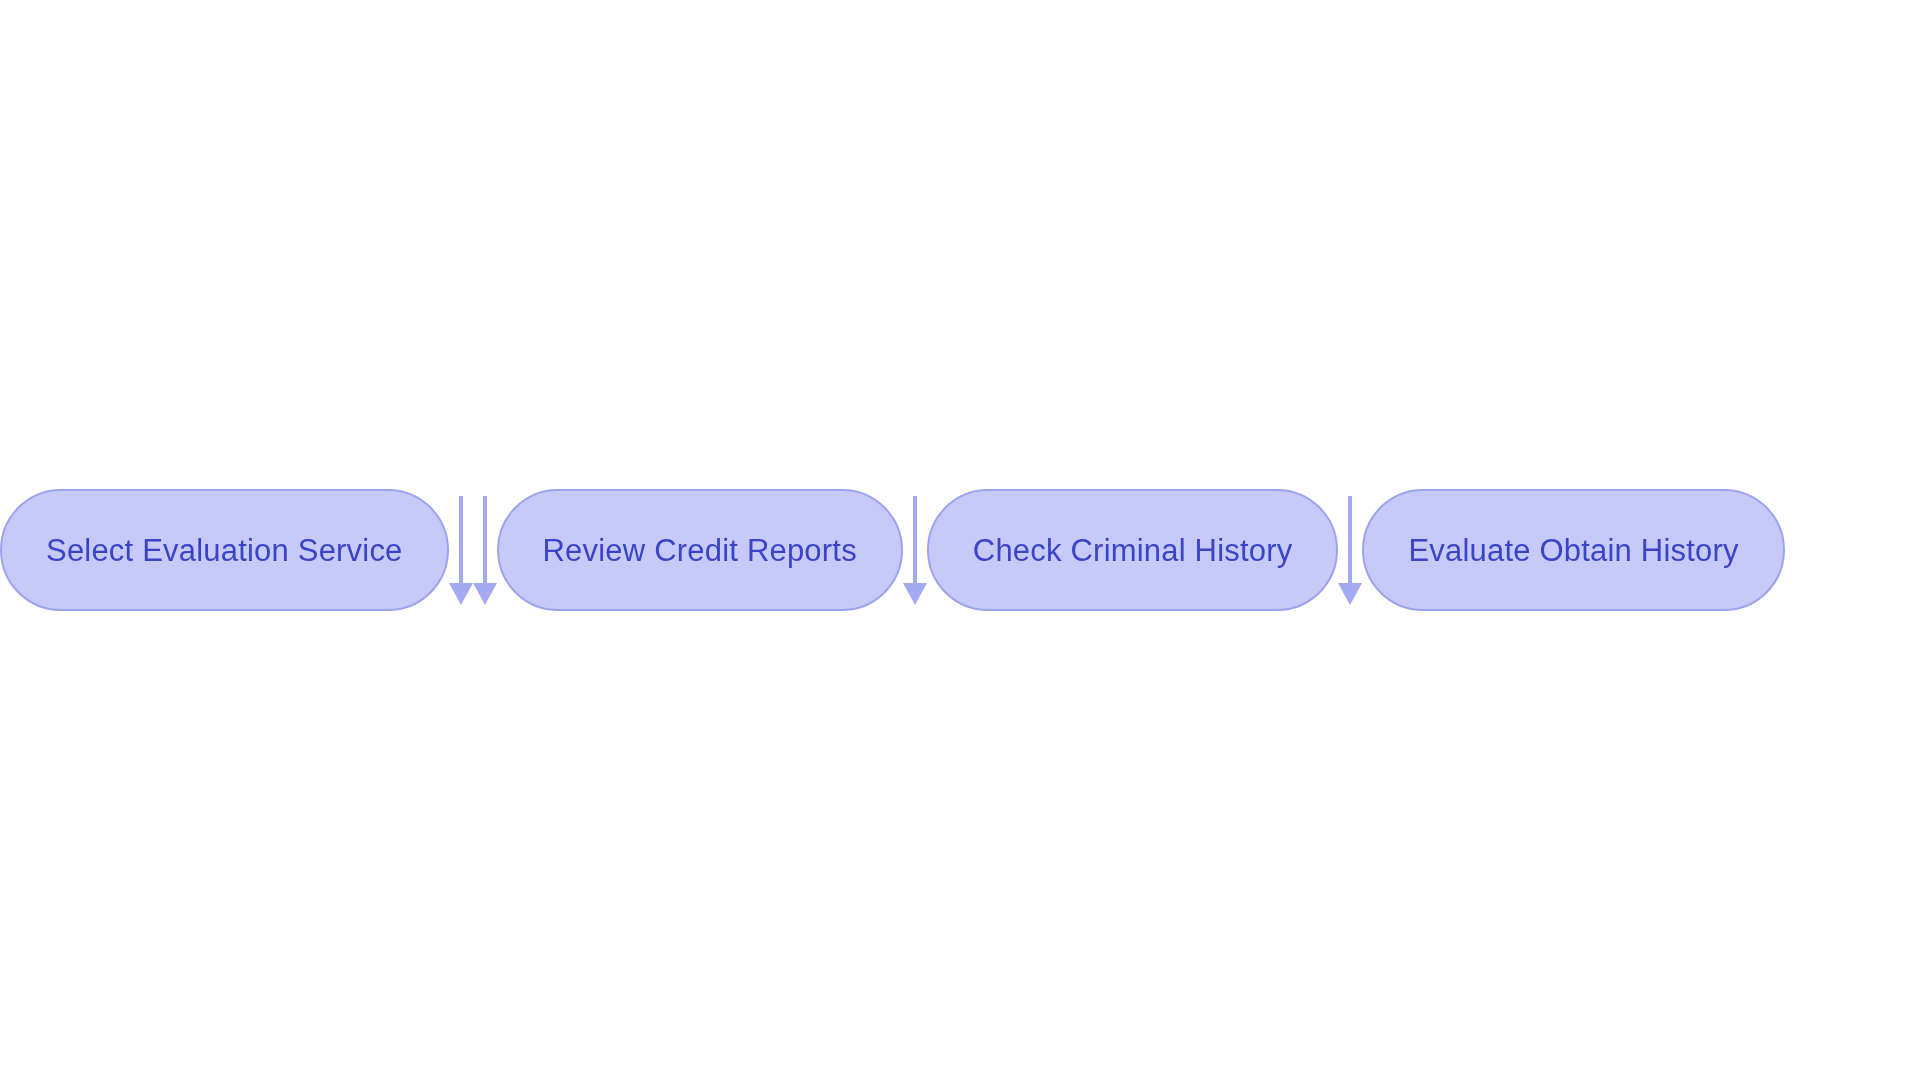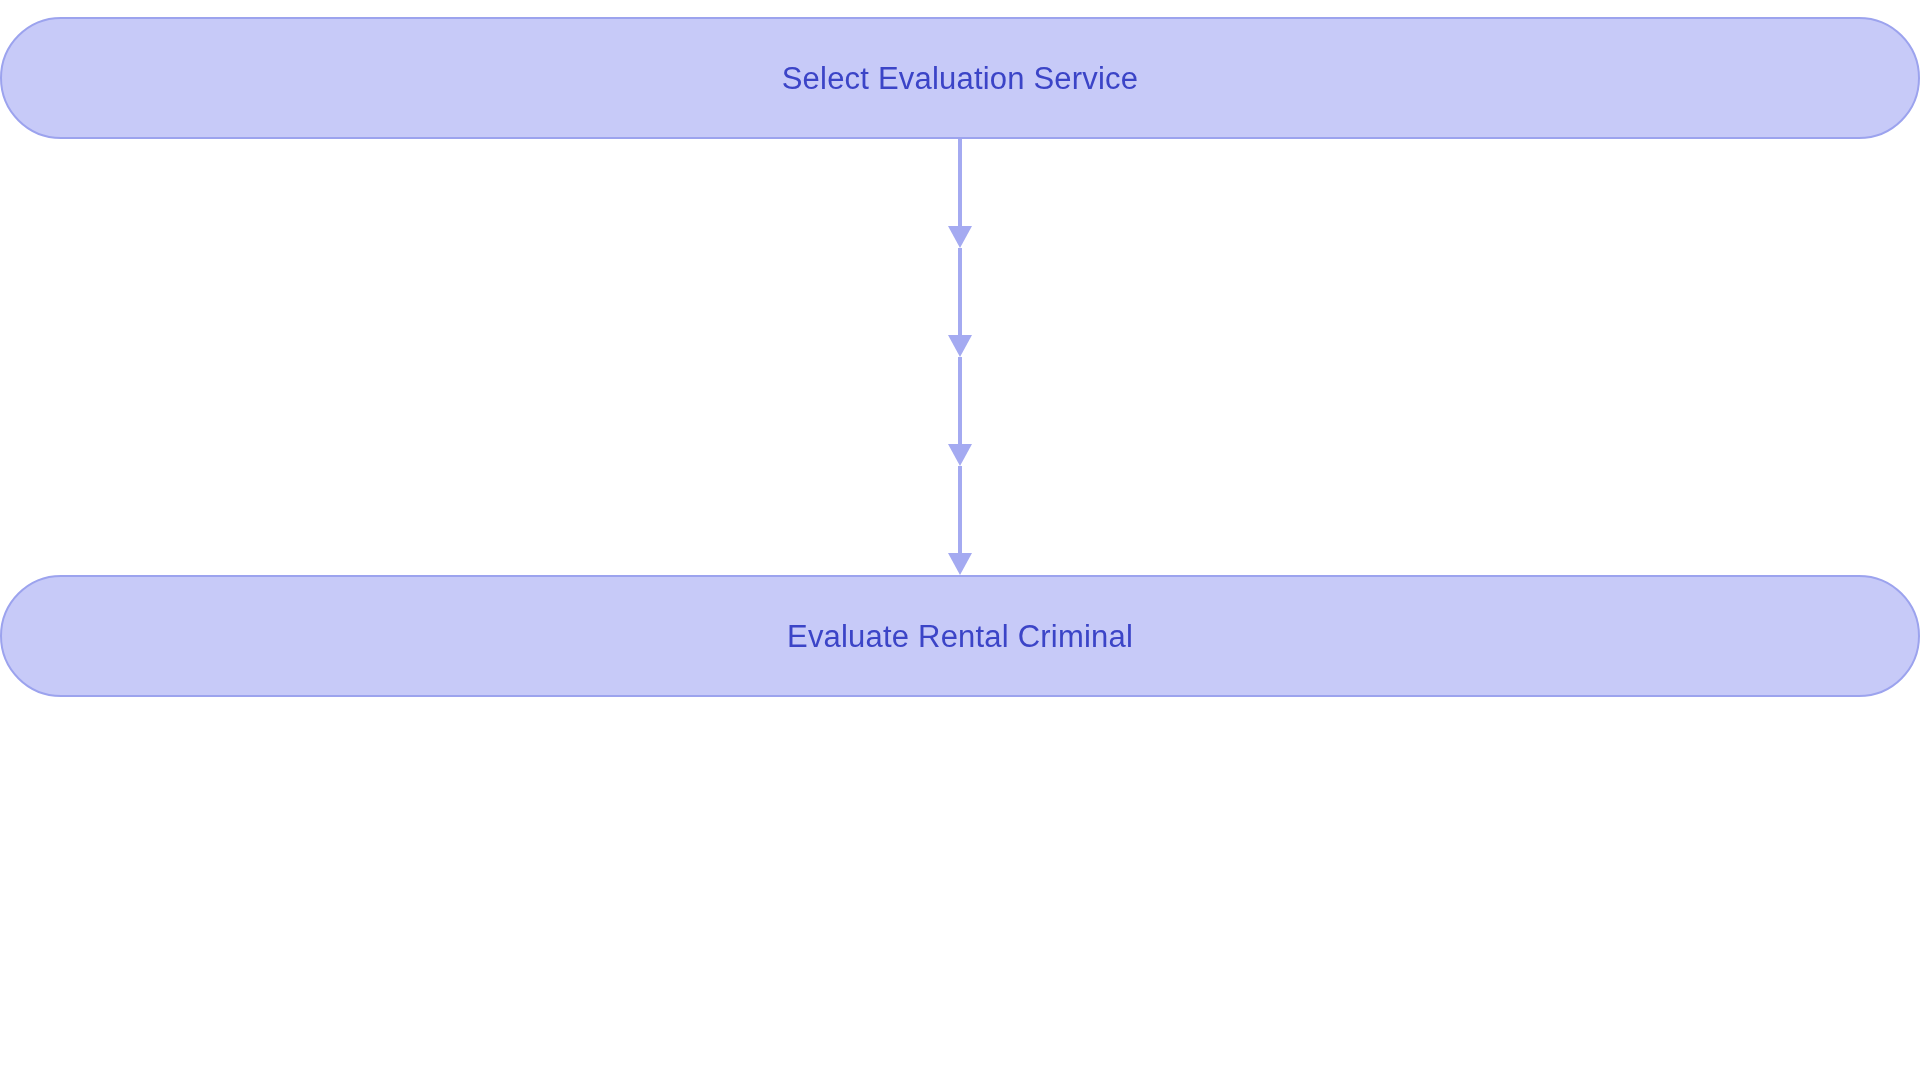--- a/index.html
+++ b/index.html
@@ -25,7 +25,8 @@
     width: 1920px;
     height: 1083px;
     display: flex;
-    flex-direction: column;
+    flex-direction: row;
+    align-items: center;
     padding-top: 17px;
   }
   .flow-node {

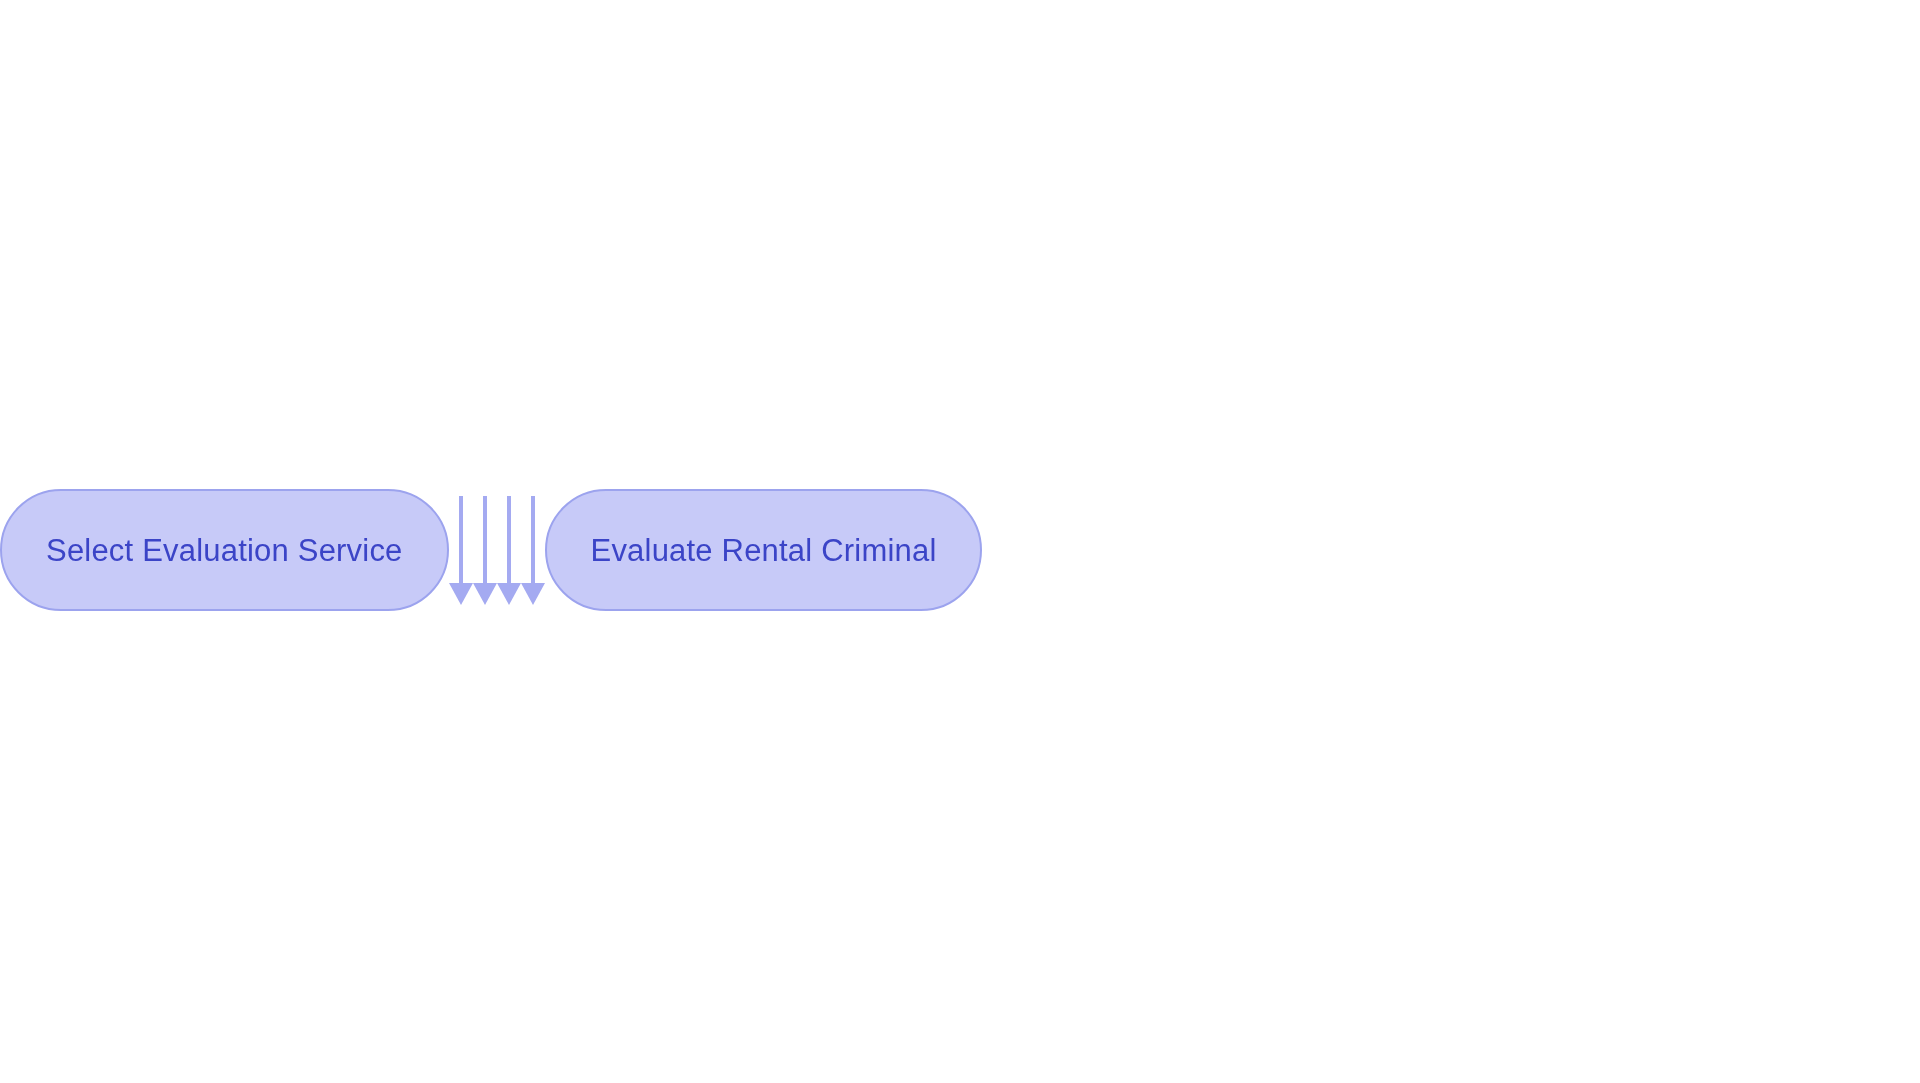--- a/index.html
+++ b/index.html
@@ -88,6 +88,9 @@
     <div class="arrow-head"></div>
   </div>
 
+  <div class="flow-node">
+    <span class="label">Review Credit Reports</span>
+  </div>
 
   <div class="flow-arrow">
     <div class="arrow-line"></div>

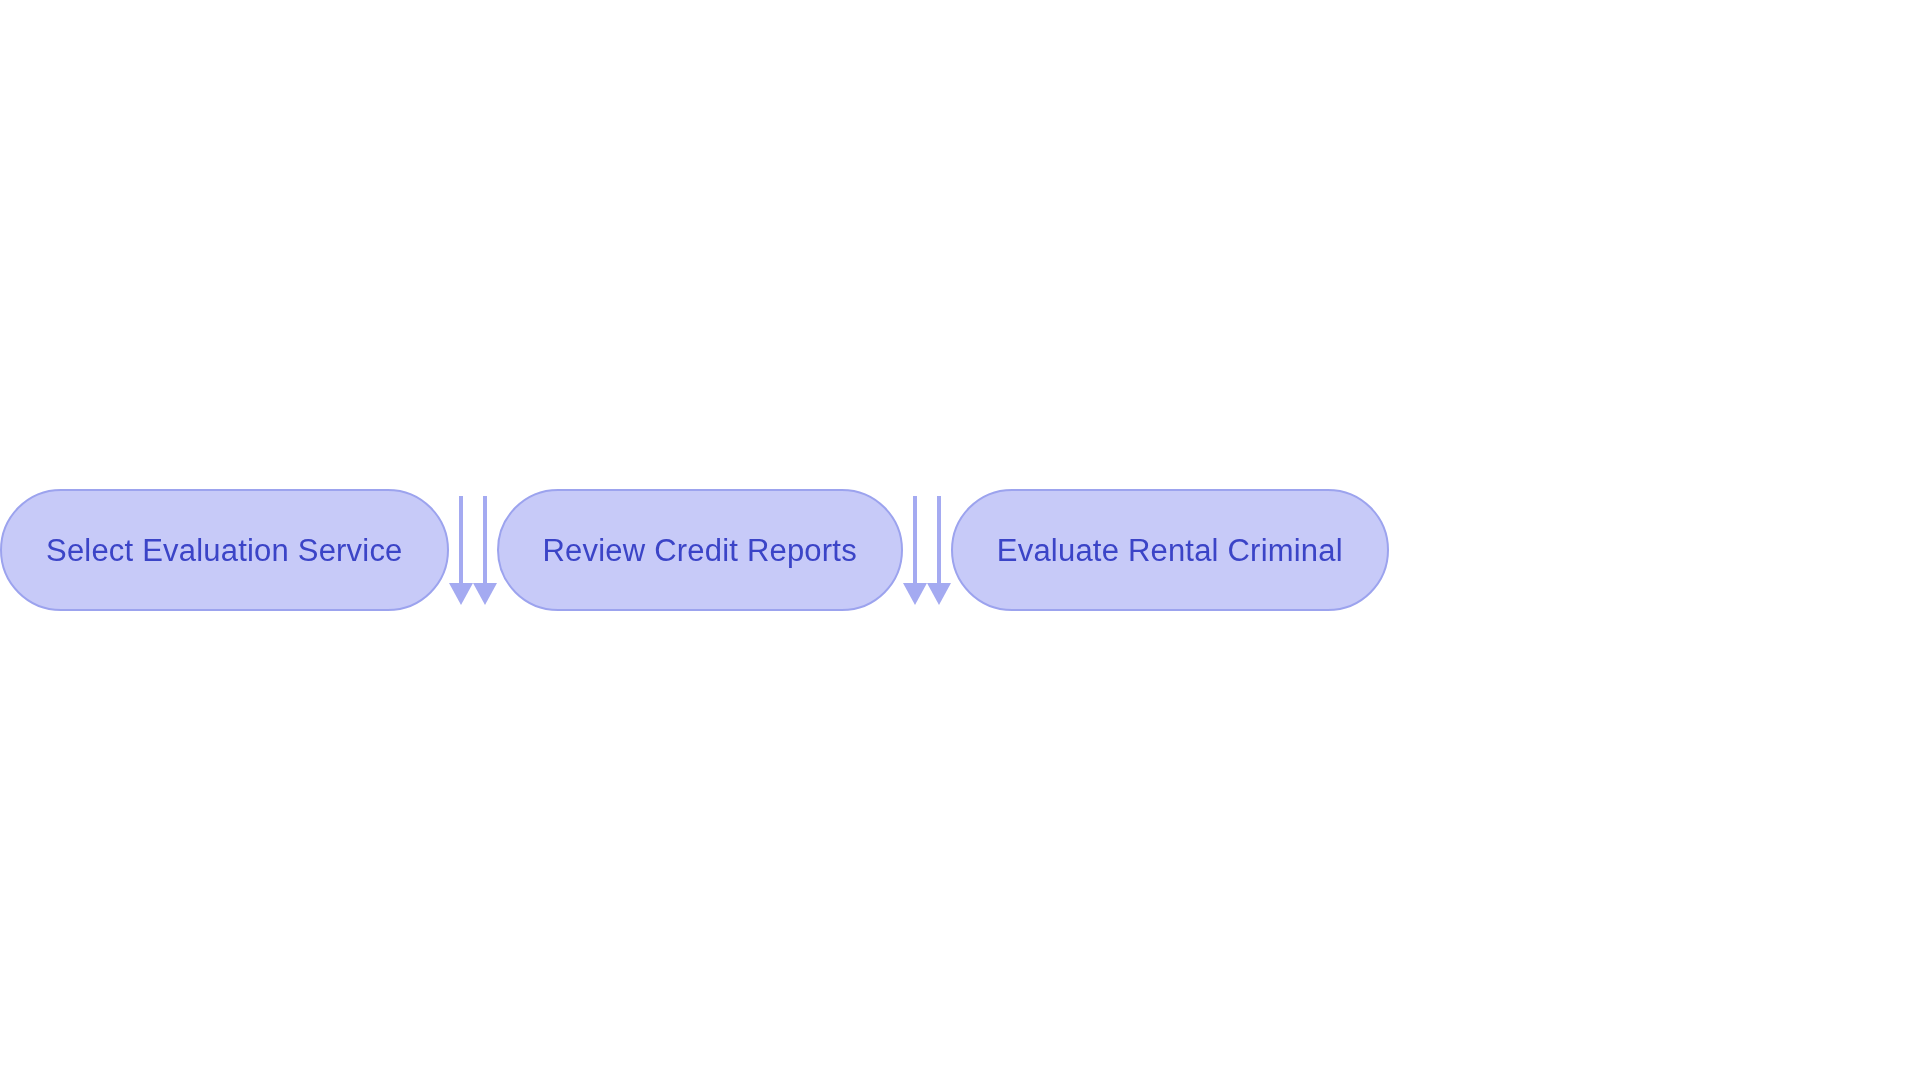--- a/index.html
+++ b/index.html
@@ -97,6 +97,9 @@
     <div class="arrow-head"></div>
   </div>
 
+  <div class="flow-node">
+    <span class="label">Check Criminal History</span>
+  </div>
 
   <div class="flow-arrow">
     <div class="arrow-line"></div>

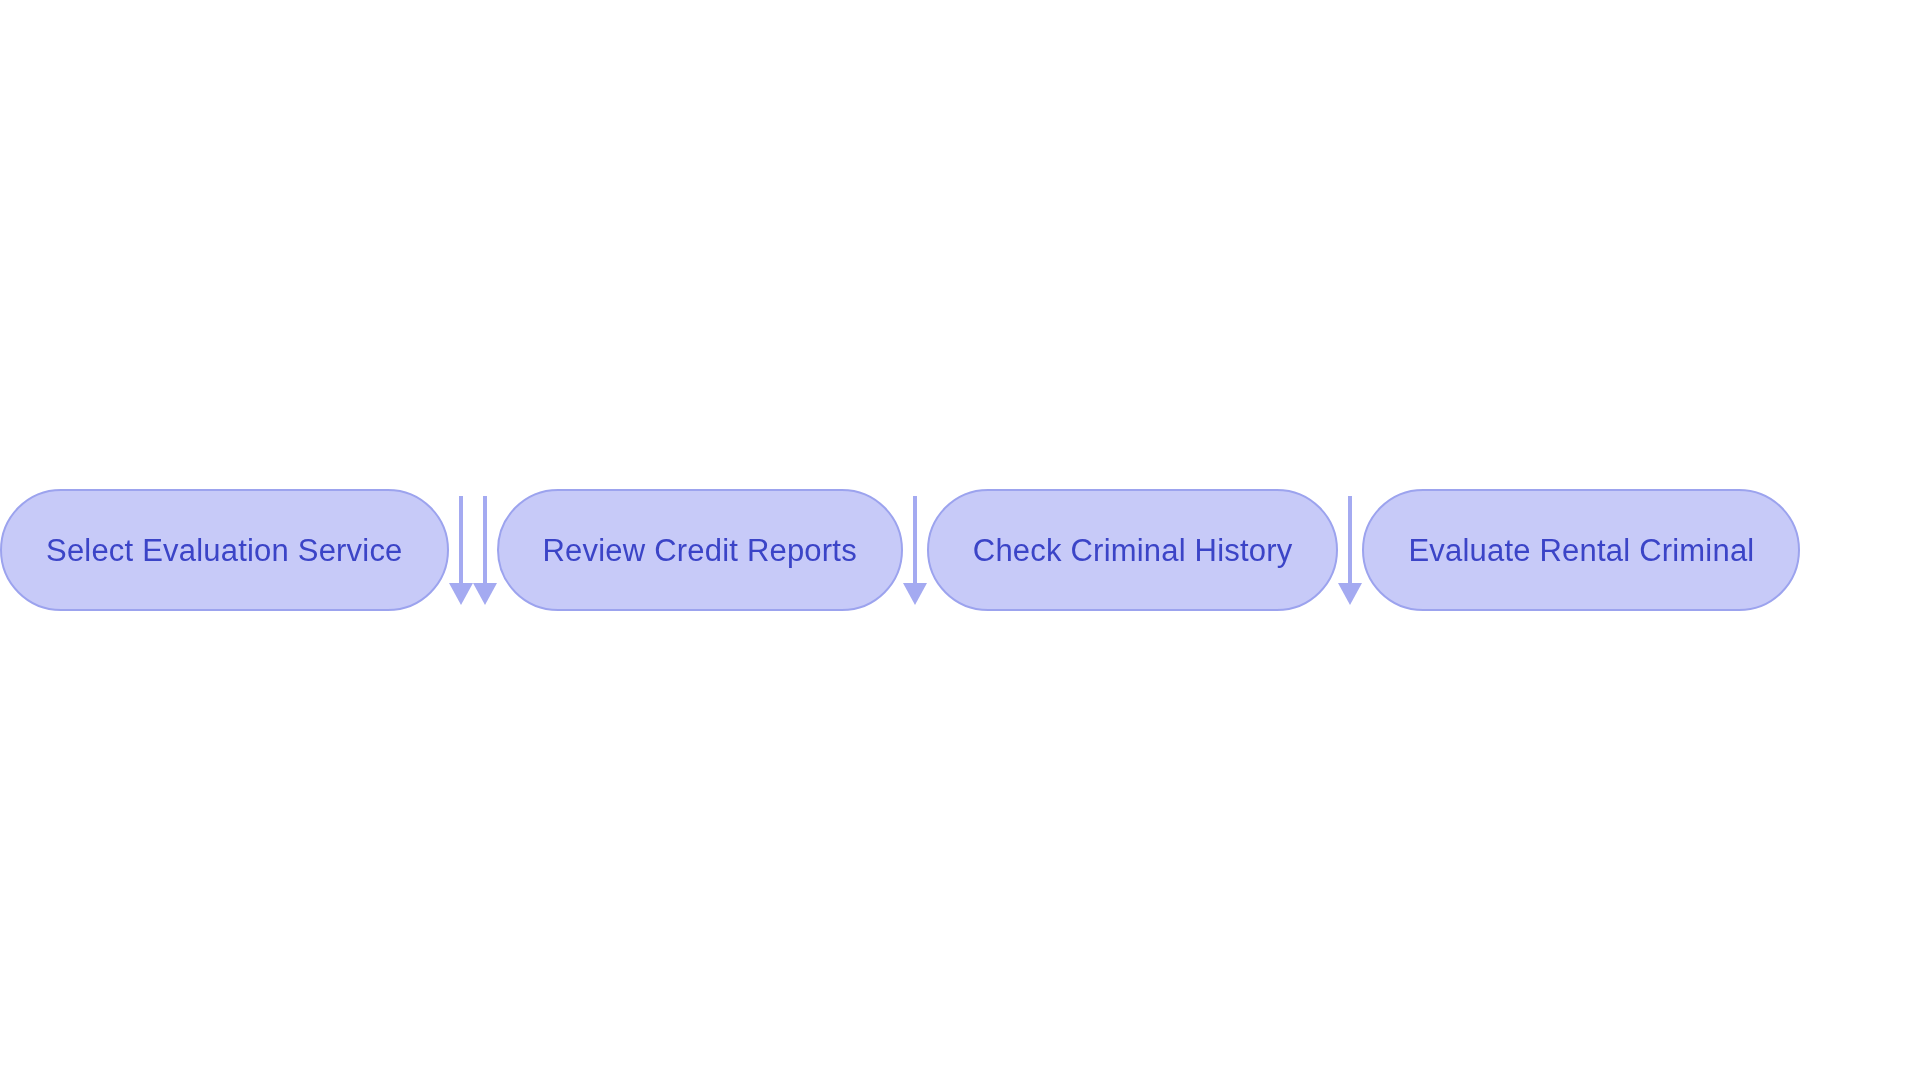--- a/index.html
+++ b/index.html
@@ -107,7 +107,7 @@
   </div>
 
   <div class="flow-node">
-    <span class="label">Evaluate Rental Criminal</span>
+    <span class="label">Evaluate Obtain History</span>
   </div>
 
 </div>

